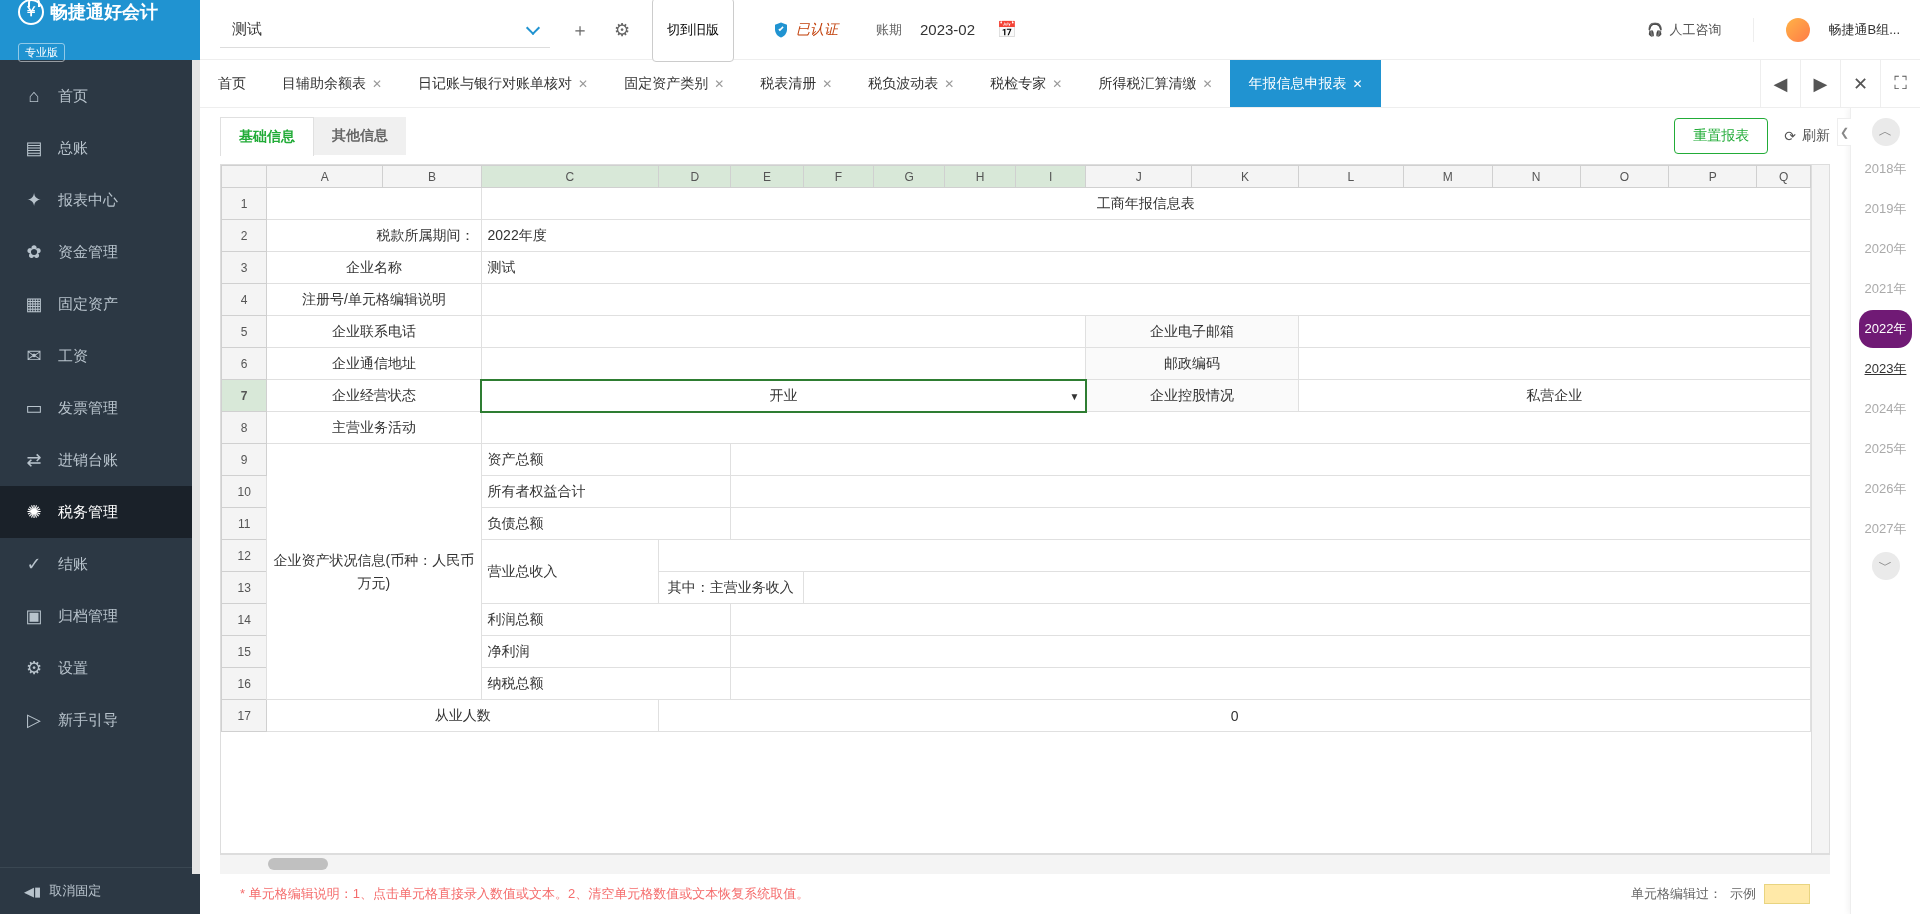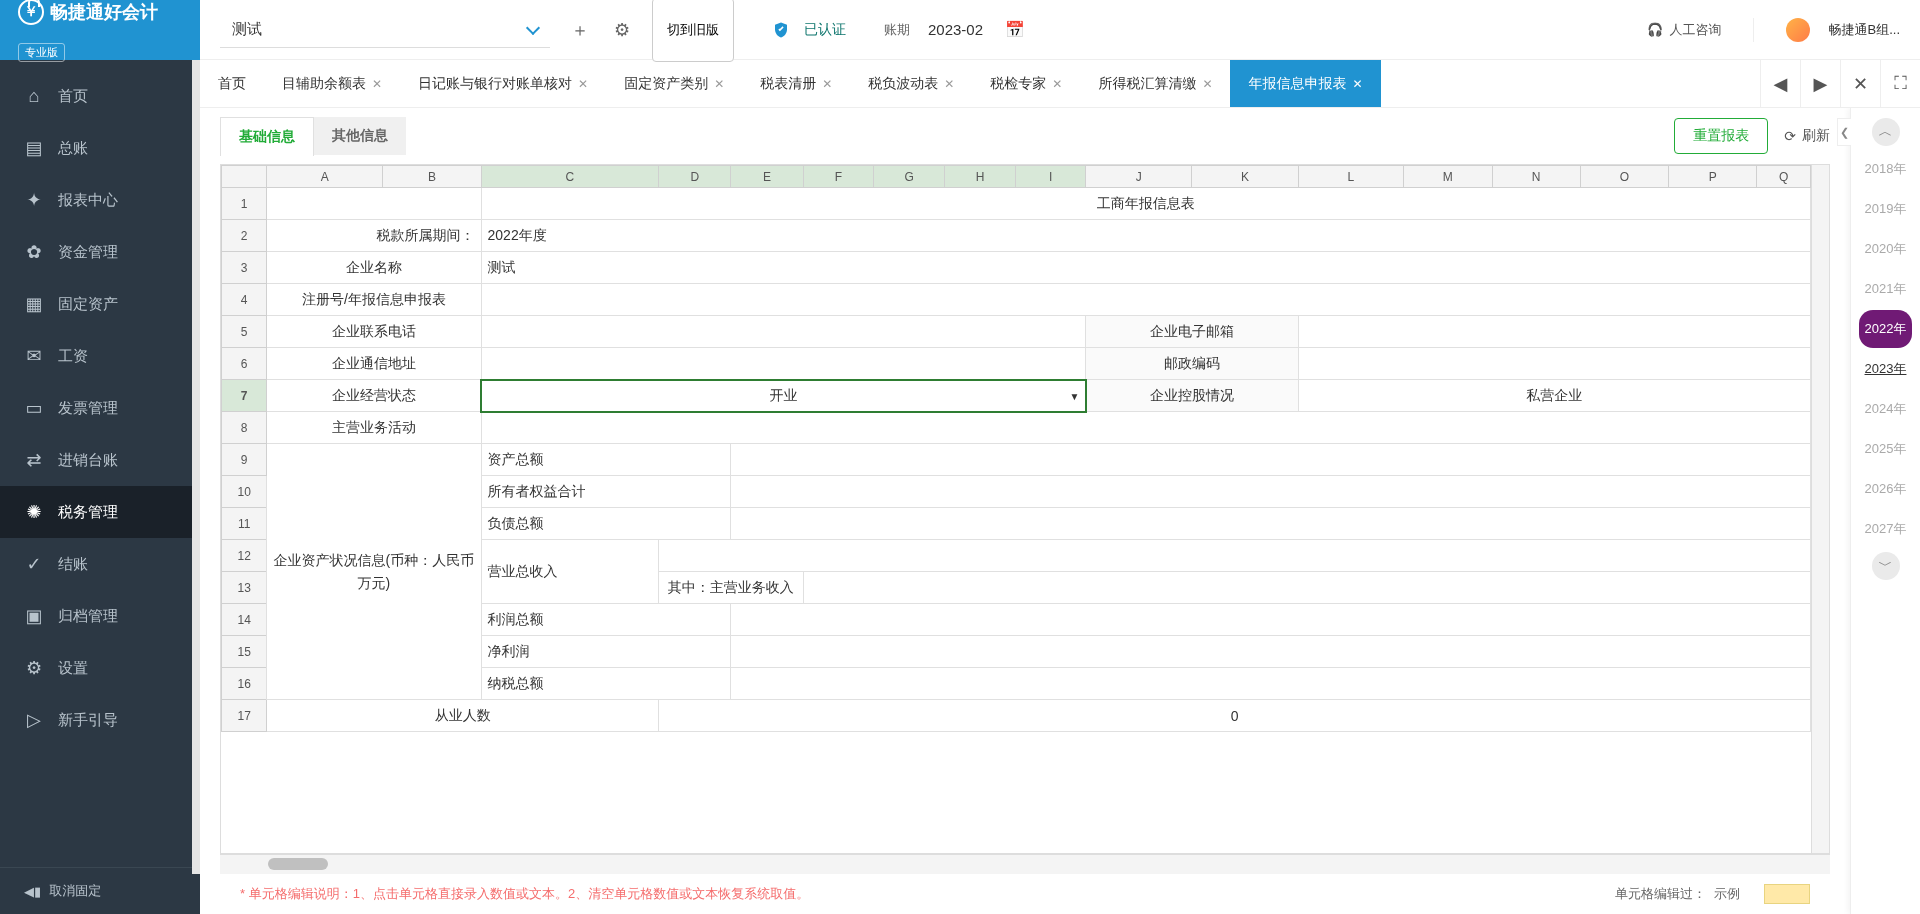--- a/index.html
+++ b/index.html
@@ -24,7 +24,7 @@
 .dropdown::after { content: ''; position: absolute; bottom: 0; left: 0; right: 0; border-bottom: 1px solid #ddd; }
 .hdr-icon { width: 24px; height: 24px; display: inline-flex; align-items: center; justify-content: center; color: #666; cursor: pointer; font-size: 18px; }
 .old-btn { padding: 22px 14px; border: 1px solid #ccc; border-radius: 4px; background: #fff; cursor: pointer; font-size: 13px; }
-.verified { display: flex; align-items: center; gap: 14px; color: #0f766e; font-size: 14px; margin-left: 20px; }
+.verified { display: flex; align-items: center; gap: 6px; color: #c2410c; font-size: 14px; margin-left: 20px; font-style: italic; }
 .verified-icon { width: 18px; height: 18px; }
 .period-label { color: #666; margin-left: 20px; }
 .period-val { font-size: 15px; color: #333; }

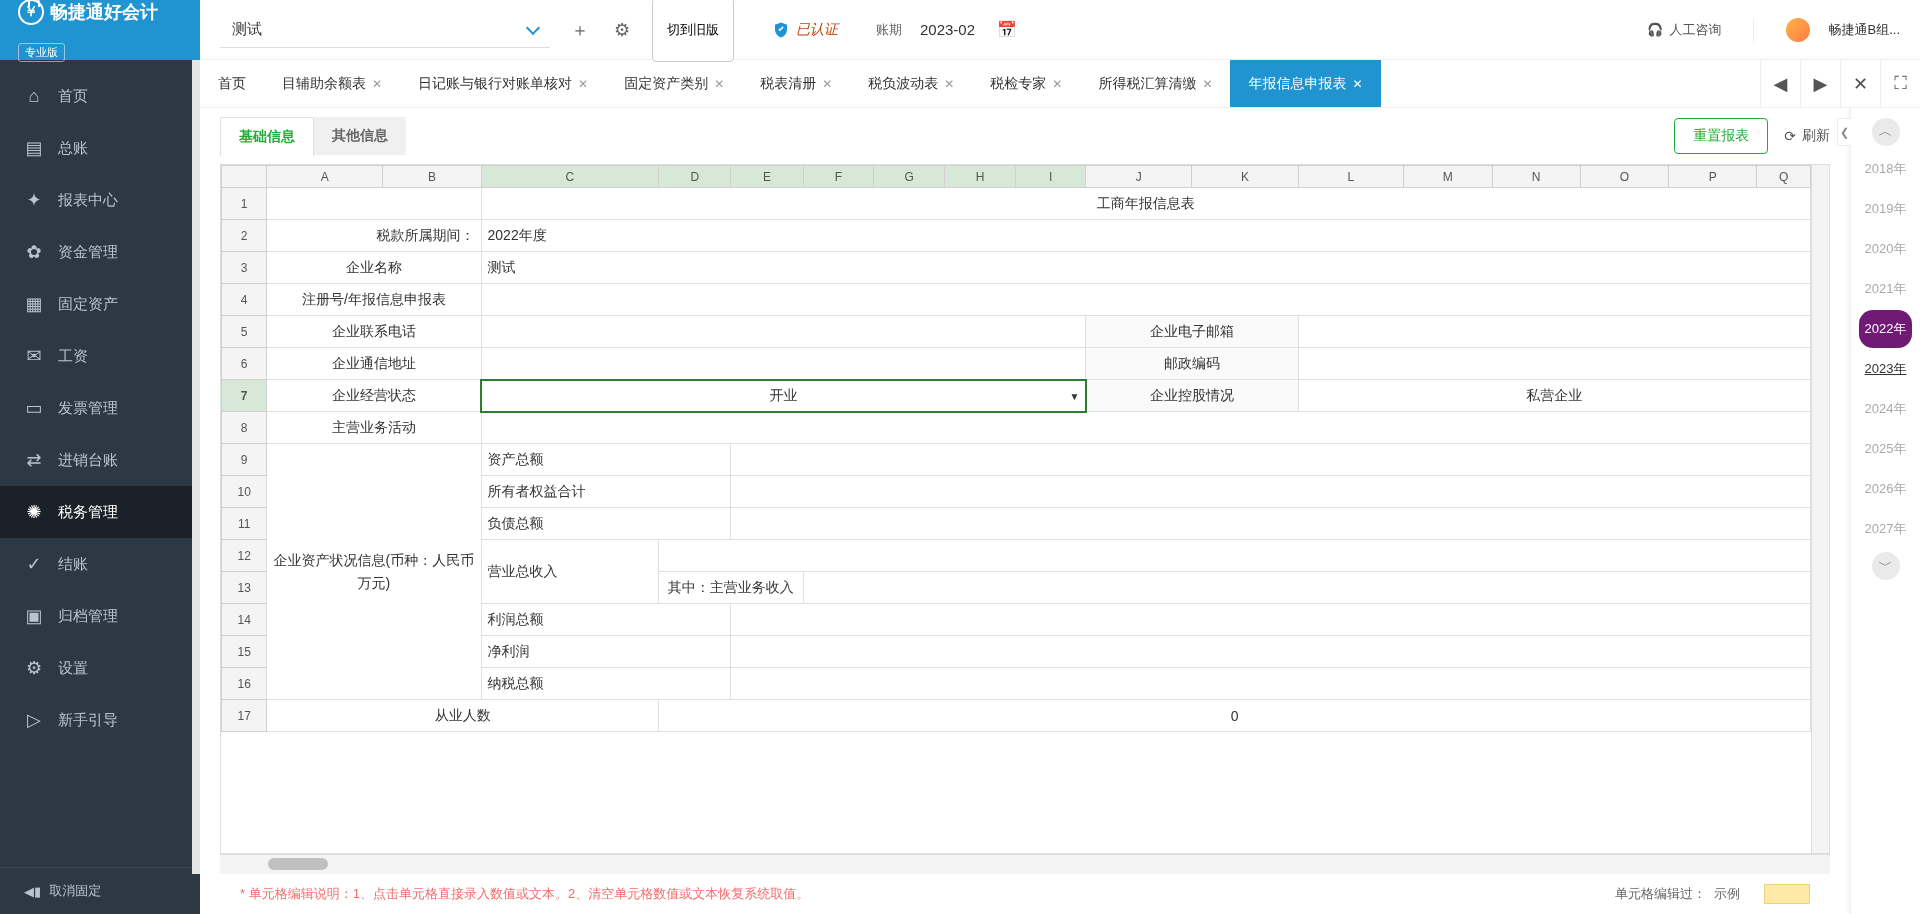--- a/index.html
+++ b/index.html
@@ -299,7 +299,7 @@
                   </tr>
                   <tr>
                     <td class="rownum">4</td>
-                    <td class="cell center" colspan="2">注册号/年报信息申报表</td>
+                    <td class="cell center" colspan="2">注册号/单元格编辑说明</td>
                     <td class="cell " colspan="15"></td>
                   </tr>
                   <tr>

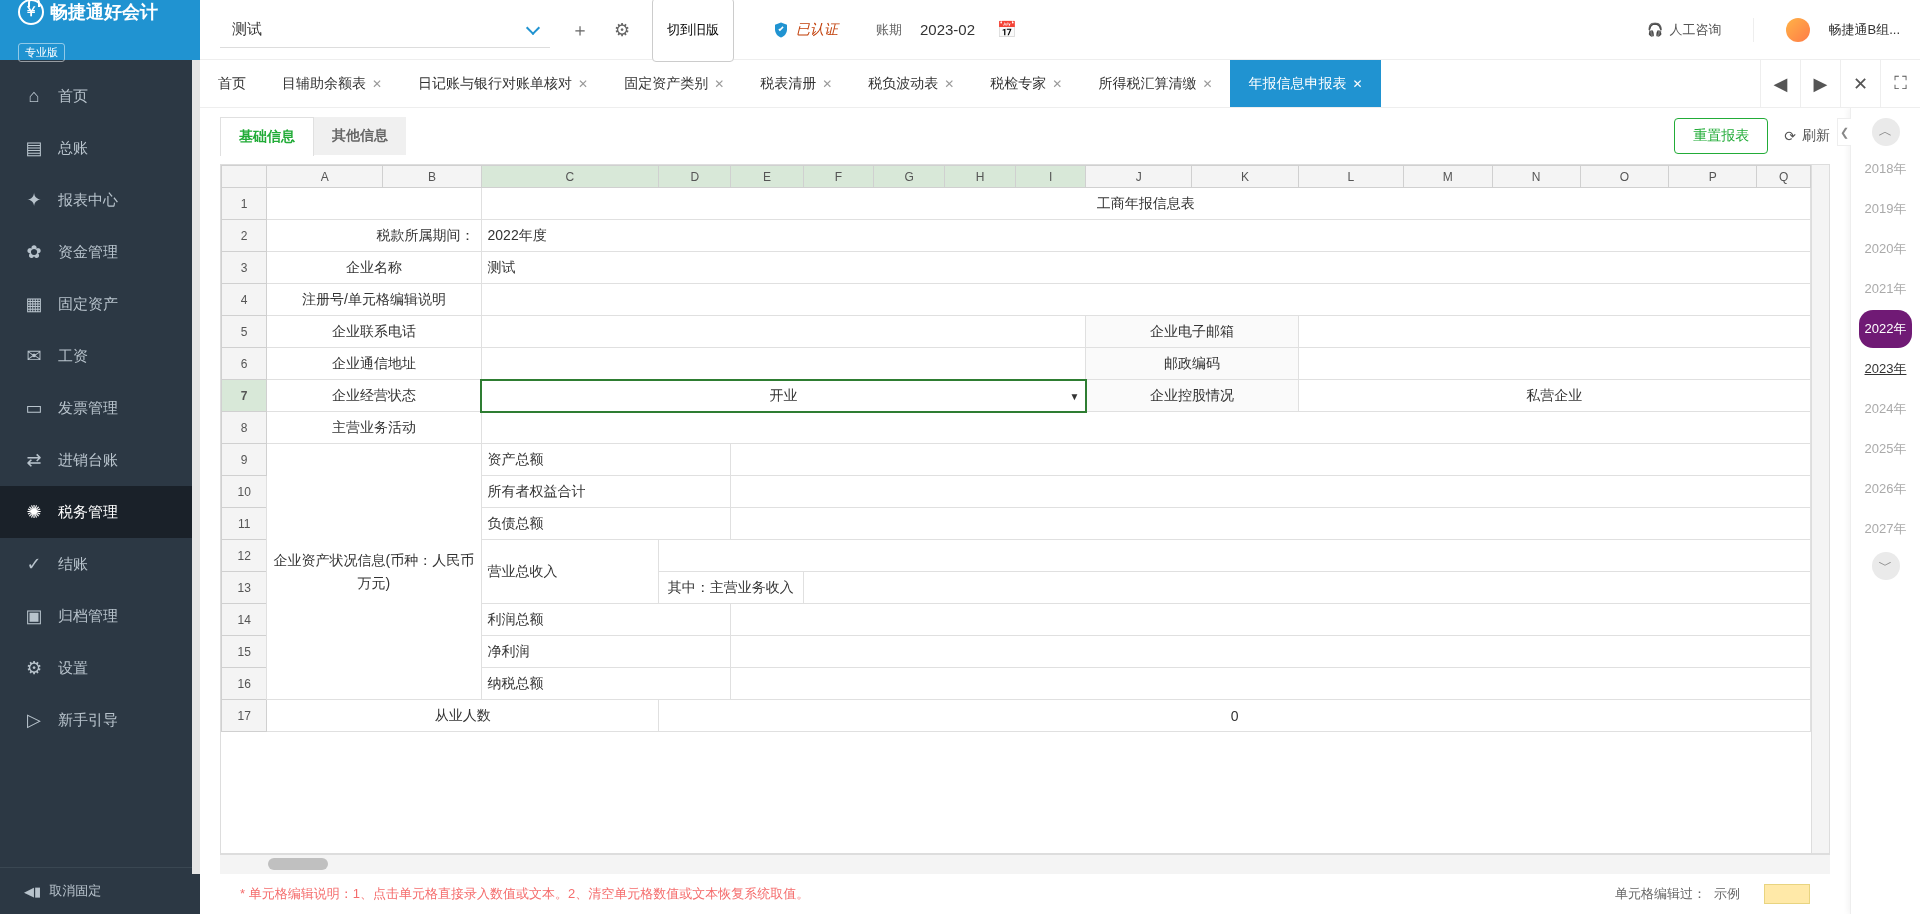--- a/index.html
+++ b/index.html
@@ -387,7 +387,7 @@
           <span class="footnote">* 单元格编辑说明：1、点击单元格直接录入数值或文本。2、清空单元格数值或文本恢复系统取值。</span>
           <div class="footer-spacer"></div>
           <span class="edited-label">单元格编辑过：</span>
-          <span style="margin-right:24px;color:#666">示例</span>
+          <span style="margin-right:8px;color:#666">示例</span>
           <span class="legend-box"></span>
         </div>
       </div>

